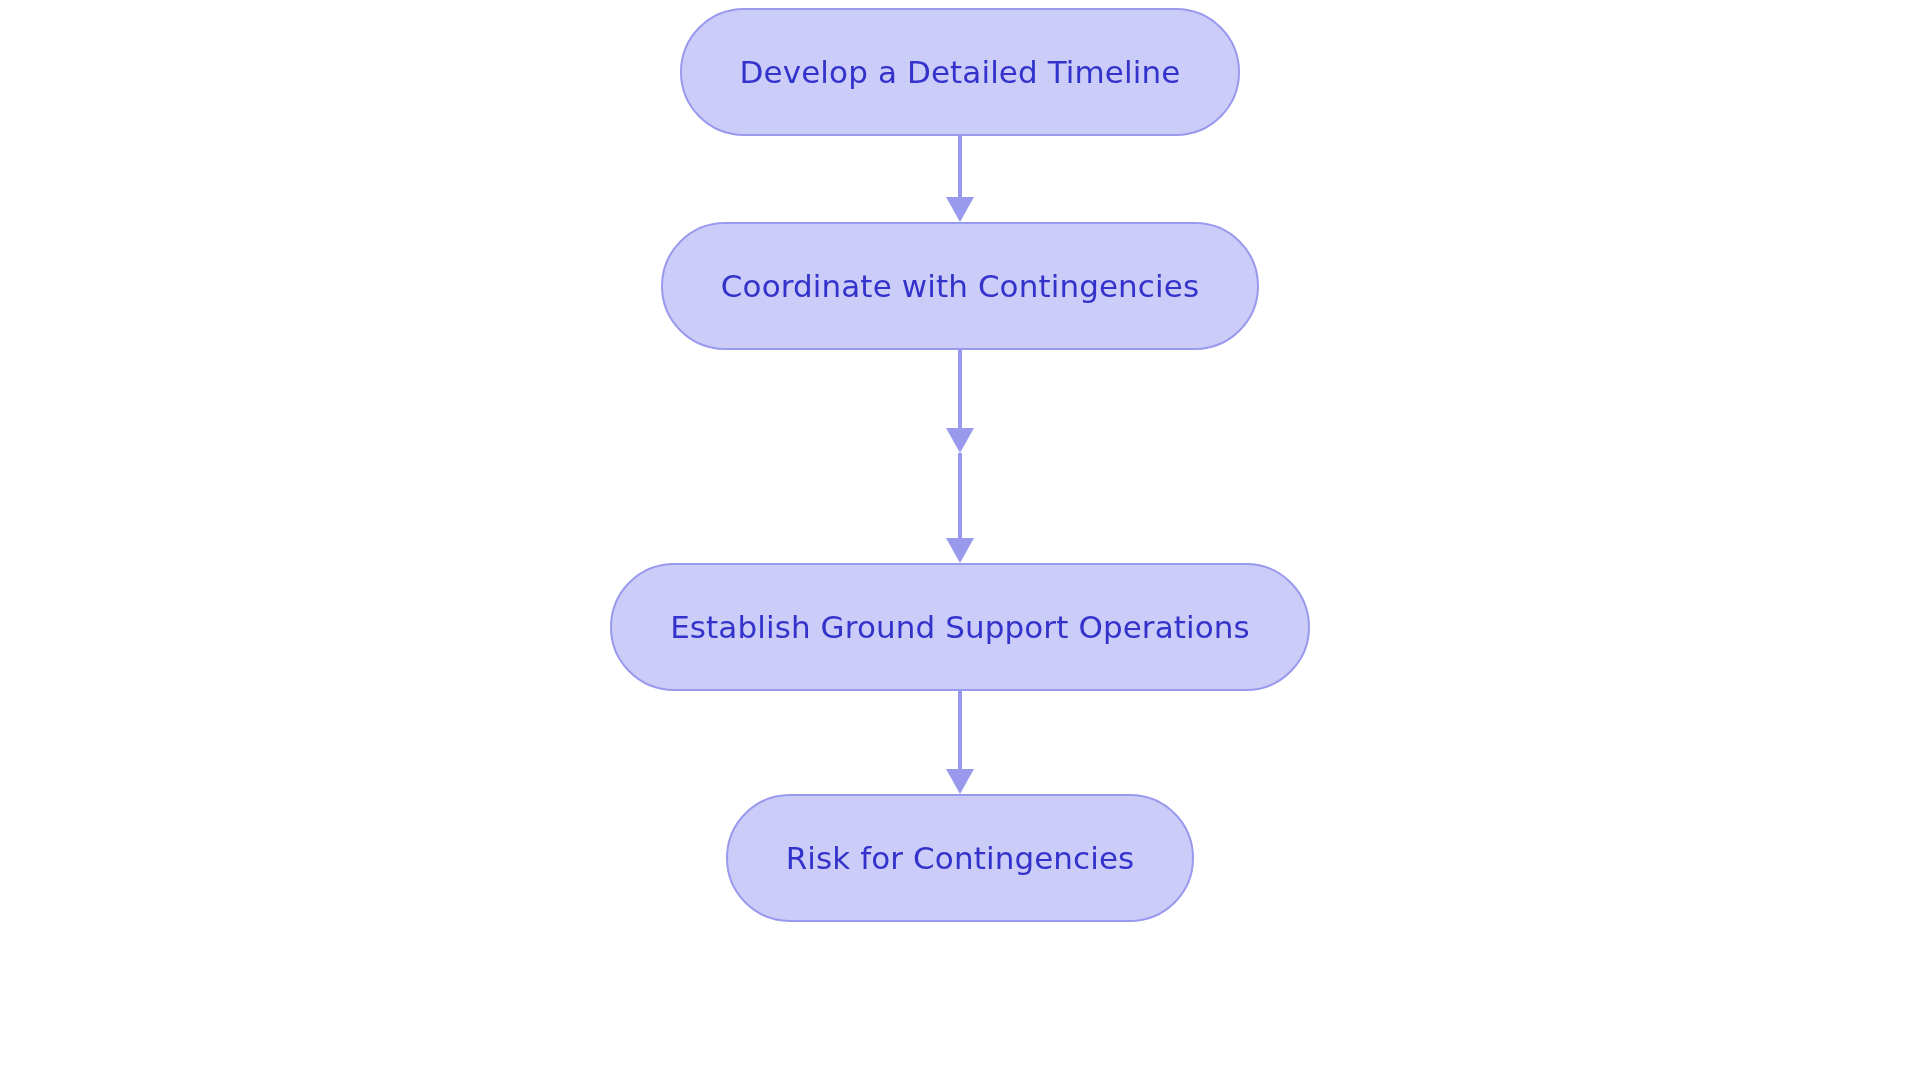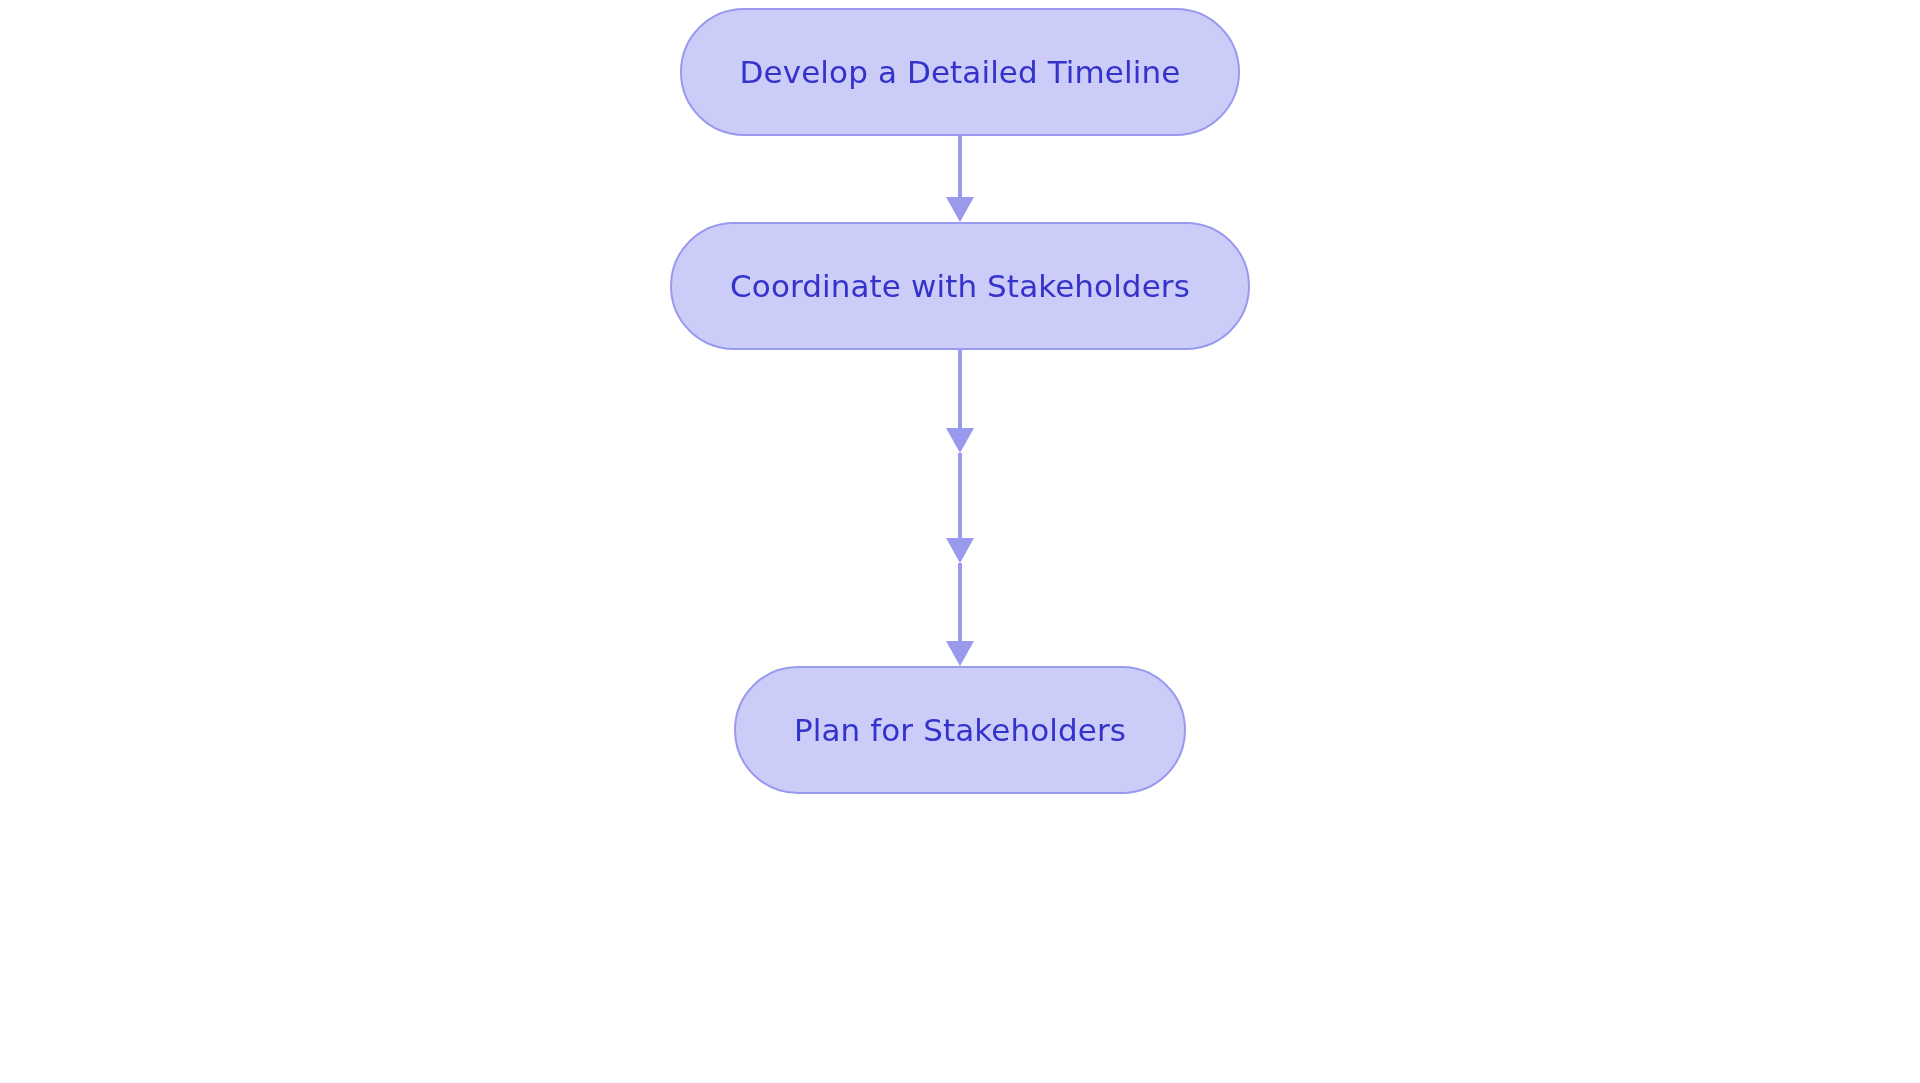--- a/index.html
+++ b/index.html
@@ -107,7 +107,7 @@
     </div>
 
     <div class="node">
-      <span class="node-label">Coordinate with Stakeholders</span>
+      <span class="node-label">Coordinate with Contingencies</span>
     </div>
 
     <div class="connector gap-2">

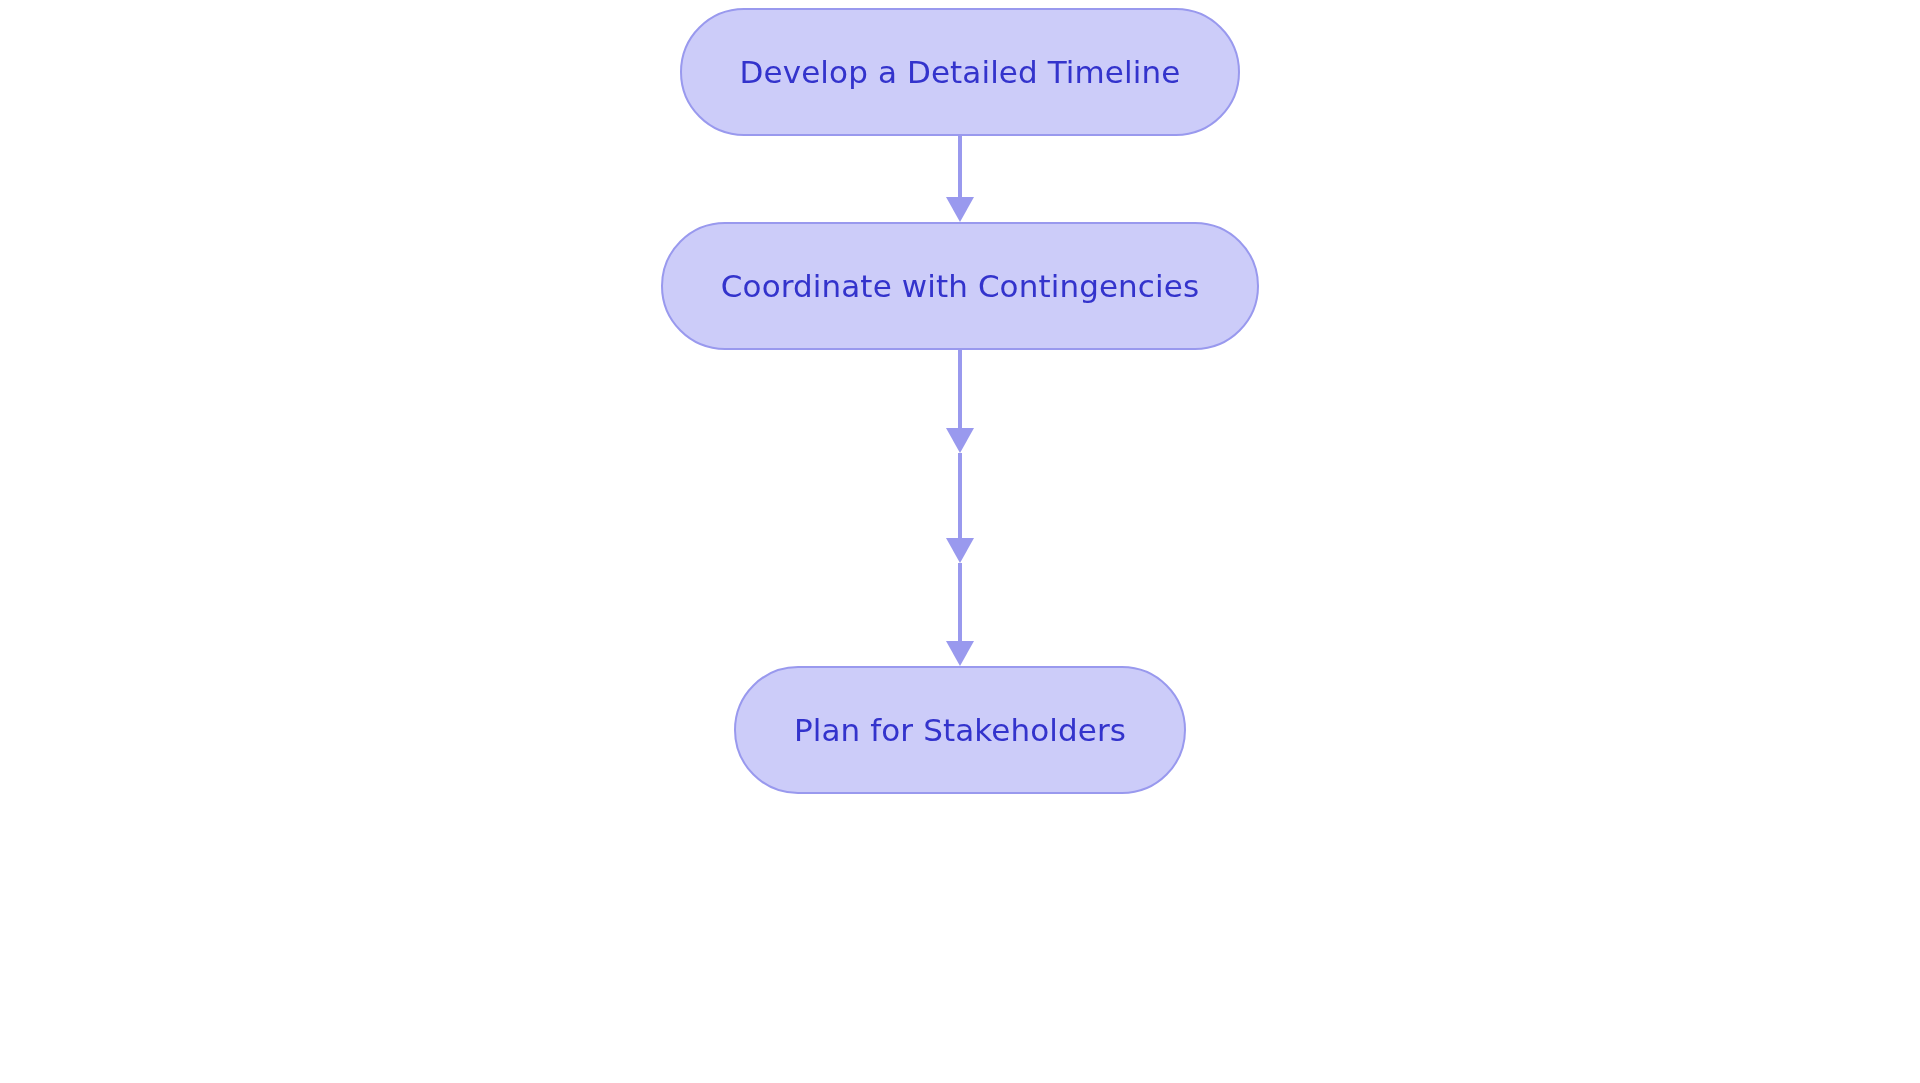--- a/index.html
+++ b/index.html
@@ -121,6 +121,9 @@
       <div class="connector-head"></div>
     </div>
 
+    <div class="node">
+      <span class="node-label">Establish Ground Support Operations</span>
+    </div>
 
     <div class="connector gap-4">
       <div class="connector-line"></div>

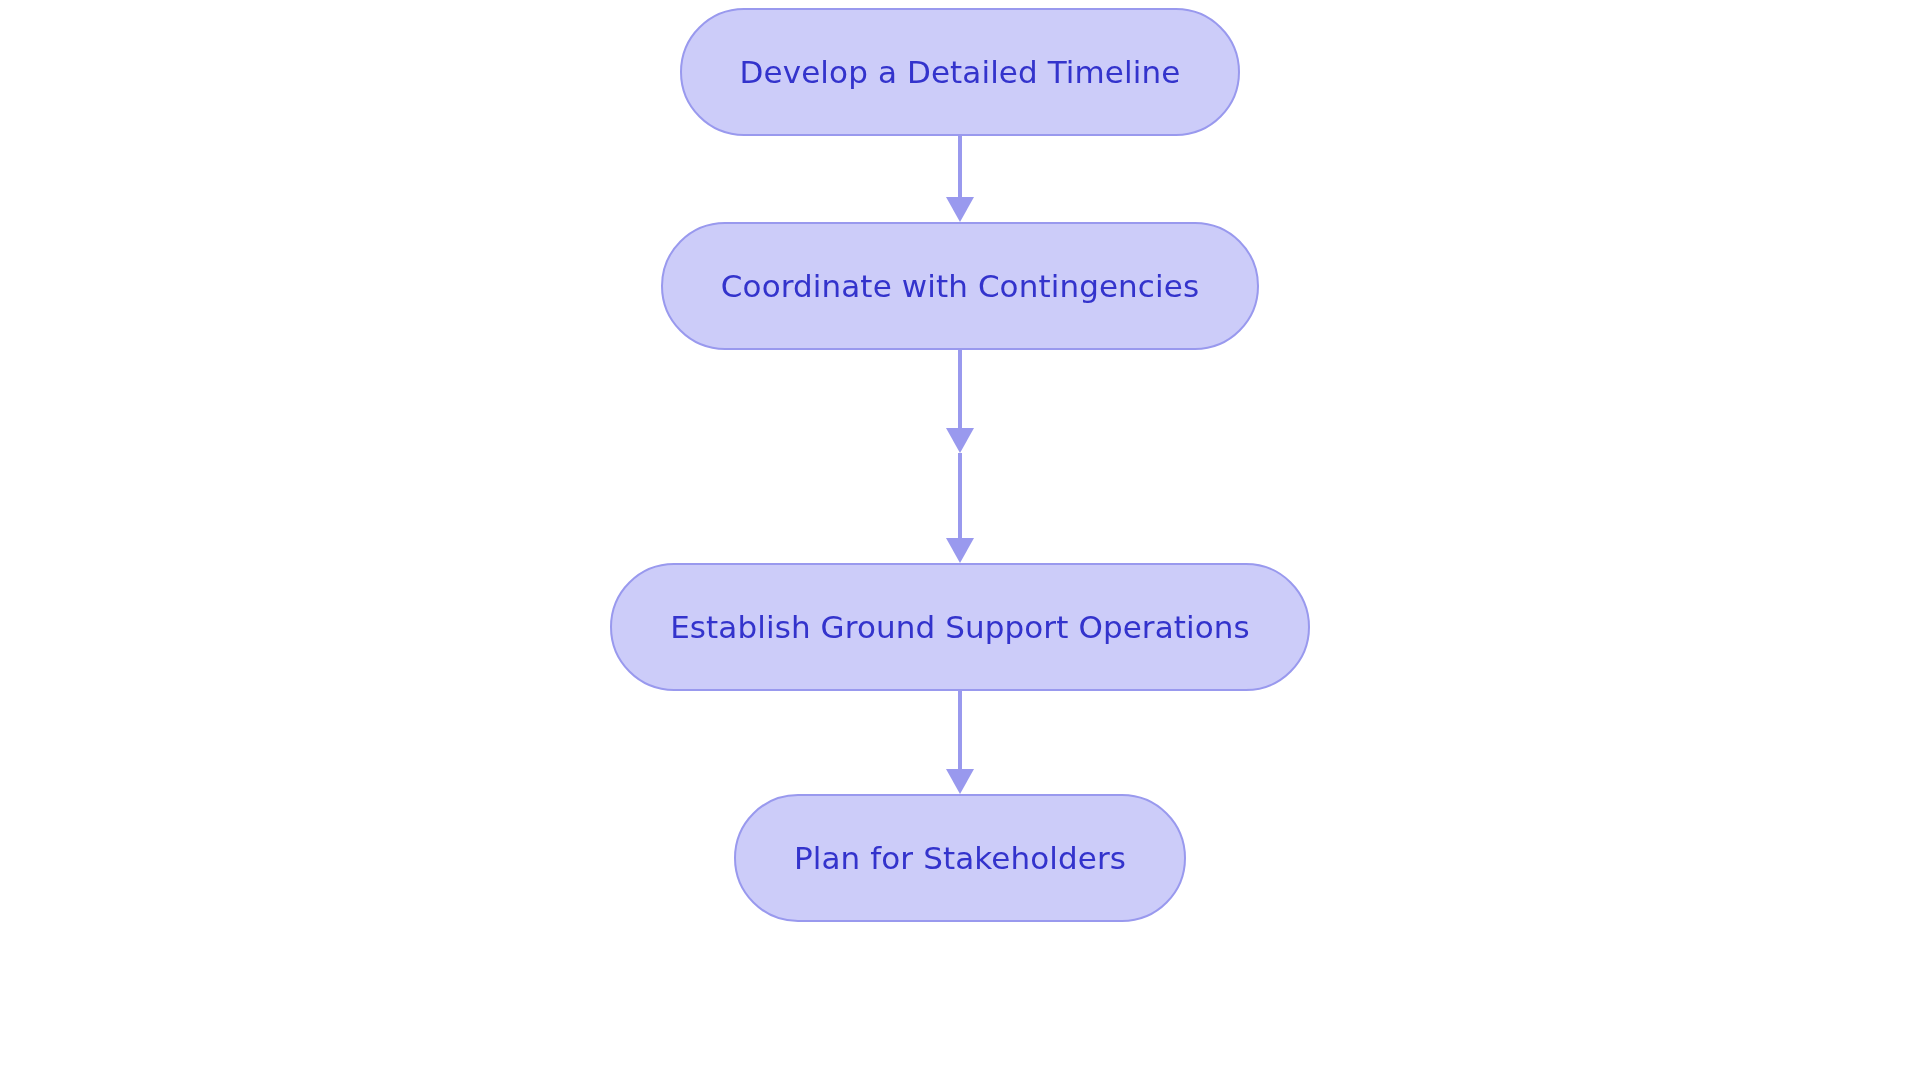--- a/index.html
+++ b/index.html
@@ -131,7 +131,7 @@
     </div>
 
     <div class="node">
-      <span class="node-label">Plan for Stakeholders</span>
+      <span class="node-label">Risk for Contingencies</span>
     </div>
 
   </div>

